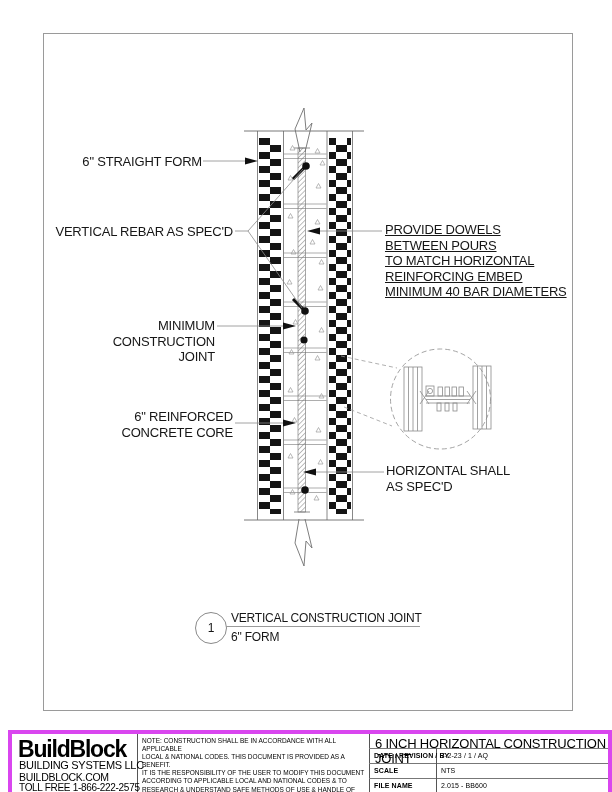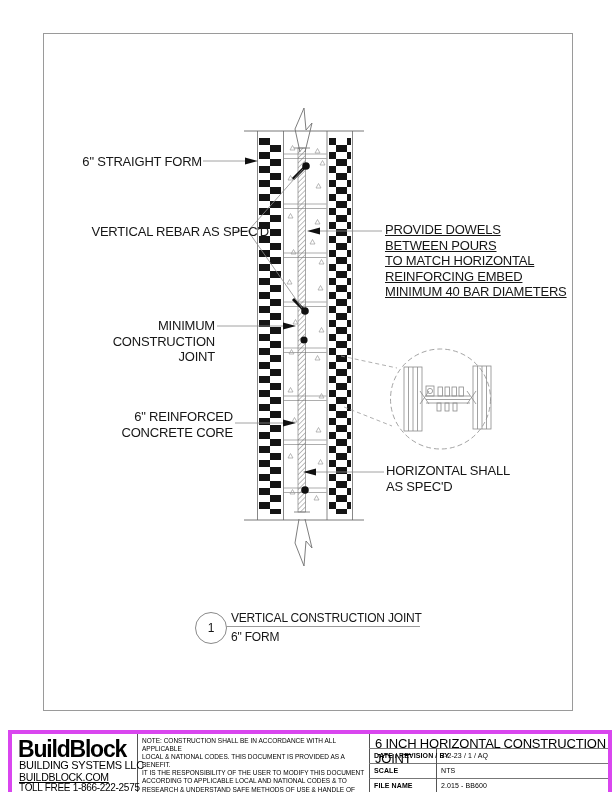--- a/index.html
+++ b/index.html
@@ -187,7 +187,7 @@
   </svg>
 
   <div class="dwg-label ra" style="left:60px;top:154px;width:142px;">6" STRAIGHT FORM</div>
-  <div class="dwg-label ra" style="left:55px;top:224px;width:178px;margin-left:36px;">VERTICAL REBAR AS SPEC'D</div>
+  <div class="dwg-label ra" style="left:55px;top:224px;width:178px;">VERTICAL REBAR AS SPEC'D</div>
   <div class="dwg-label ra" style="left:70px;top:318px;width:145px;">MINIMUM CONSTRUCTION
 JOINT</div>
   <div class="dwg-label ra" style="left:100px;top:409px;width:133px;">6" REINFORCED

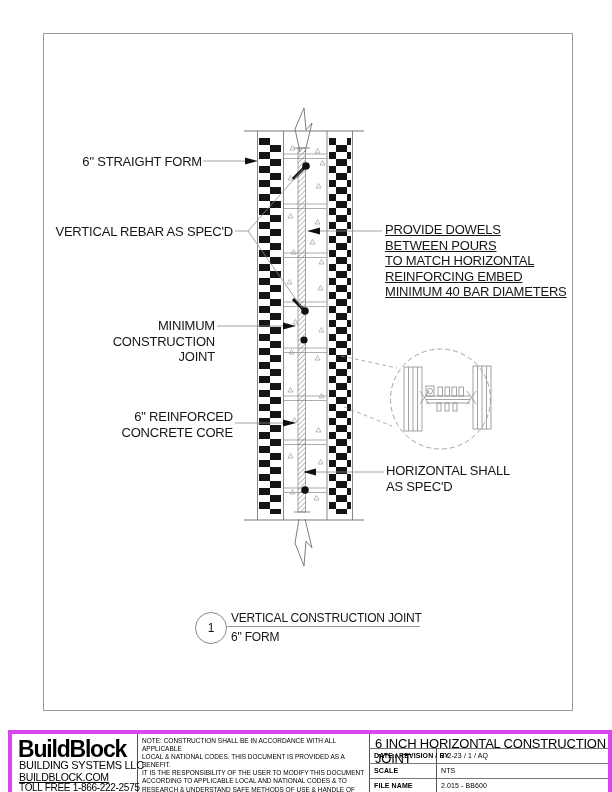--- a/index.html
+++ b/index.html
@@ -23,7 +23,7 @@
   #tb-logo{position:absolute;left:6px;top:1px;font-size:23px;font-weight:800;letter-spacing:-1.2px;
     color:#000;transform:scaleY(1.05);transform-origin:left top;}
   #tb-co1{position:absolute;left:7px;top:25px;font-size:11px;color:#000;letter-spacing:-0.3px;}
-  #tb-co2{position:absolute;left:7px;top:37px;font-size:10.5px;color:#000;letter-spacing:-0.3px;text-decoration:underline;}
+  #tb-co2{position:absolute;left:7px;top:37px;font-size:10.5px;color:#000;letter-spacing:-0.3px;}
   #tb-co3{position:absolute;left:7px;top:48px;font-size:10px;color:#000;letter-spacing:-0.3px;}
   #tb-note{position:absolute;left:130px;top:3px;width:224px;font-size:6.5px;line-height:8.1px;
     color:#000;white-space:pre-line;letter-spacing:0px;}

